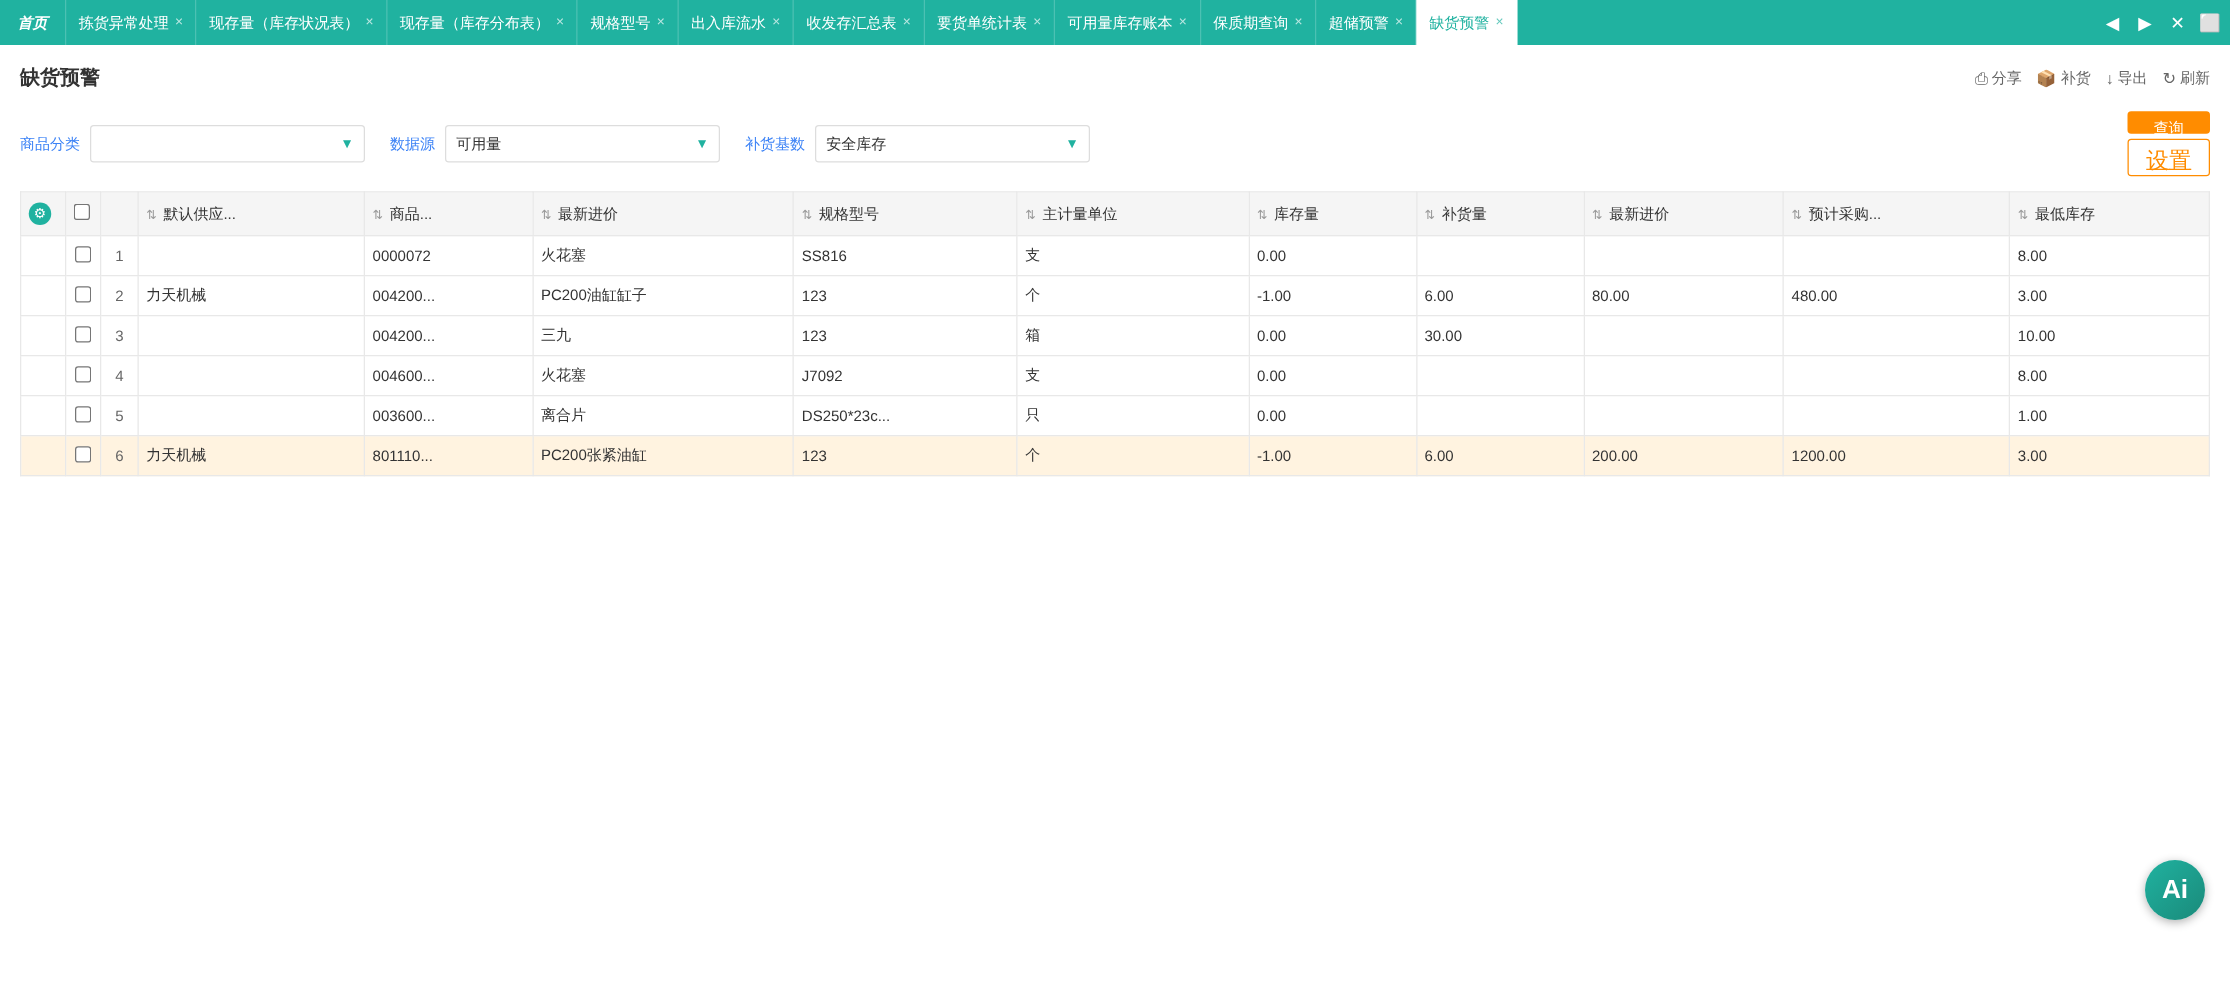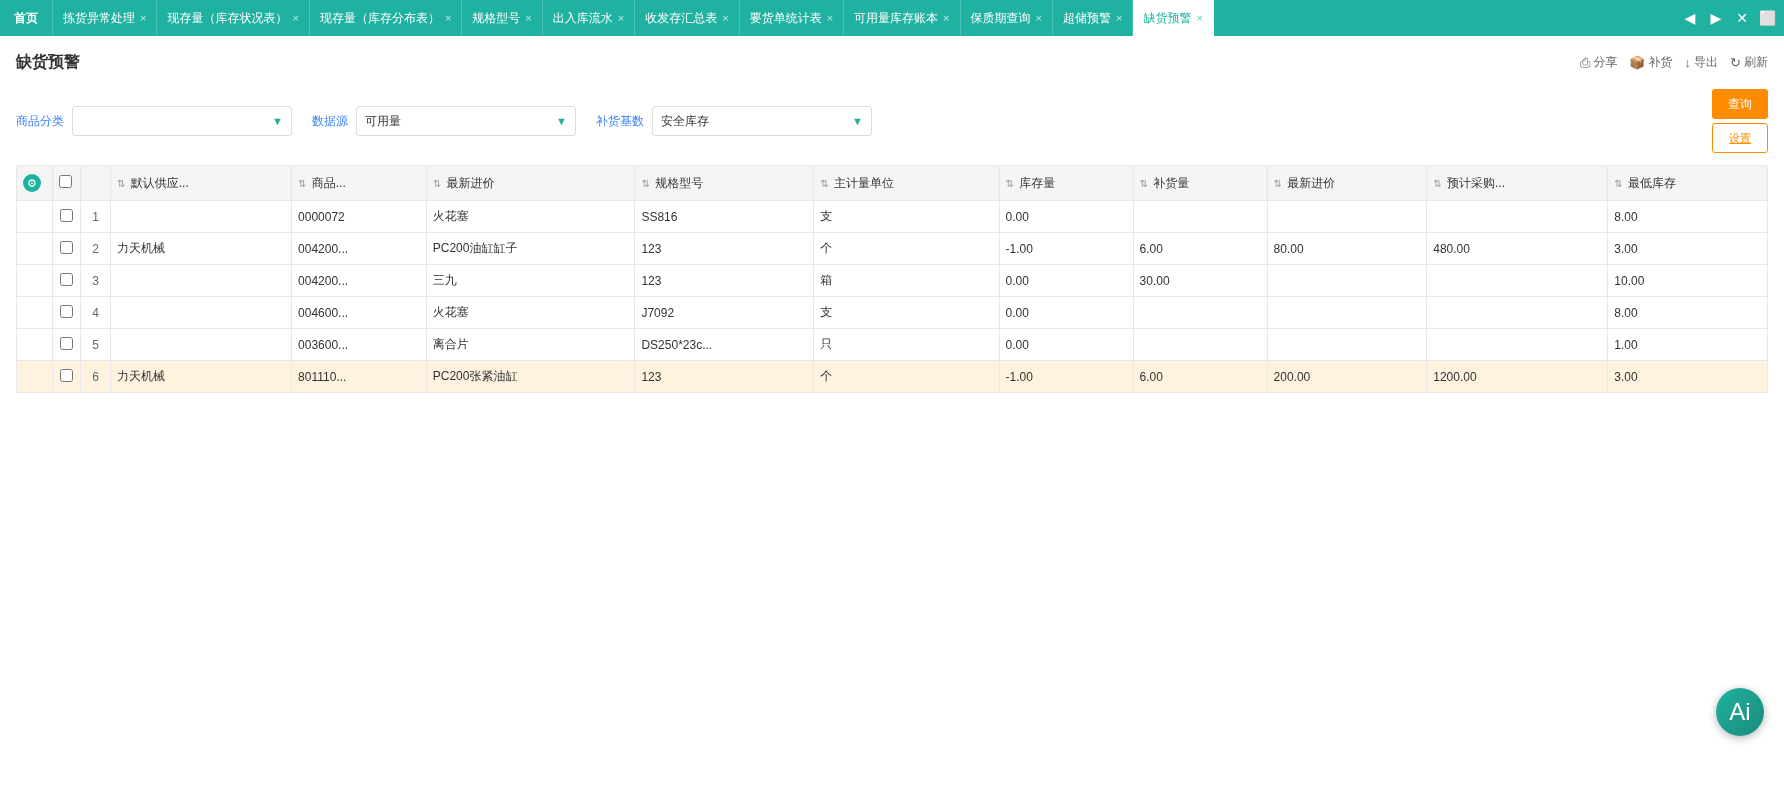--- a/index.html
+++ b/index.html
@@ -39,6 +39,7 @@
     .tab-item.home {
       font-weight: bold;
       padding: 10px 14px;
+      font-style: italic;
     }
     .tab-nav-btns {
       display: flex;

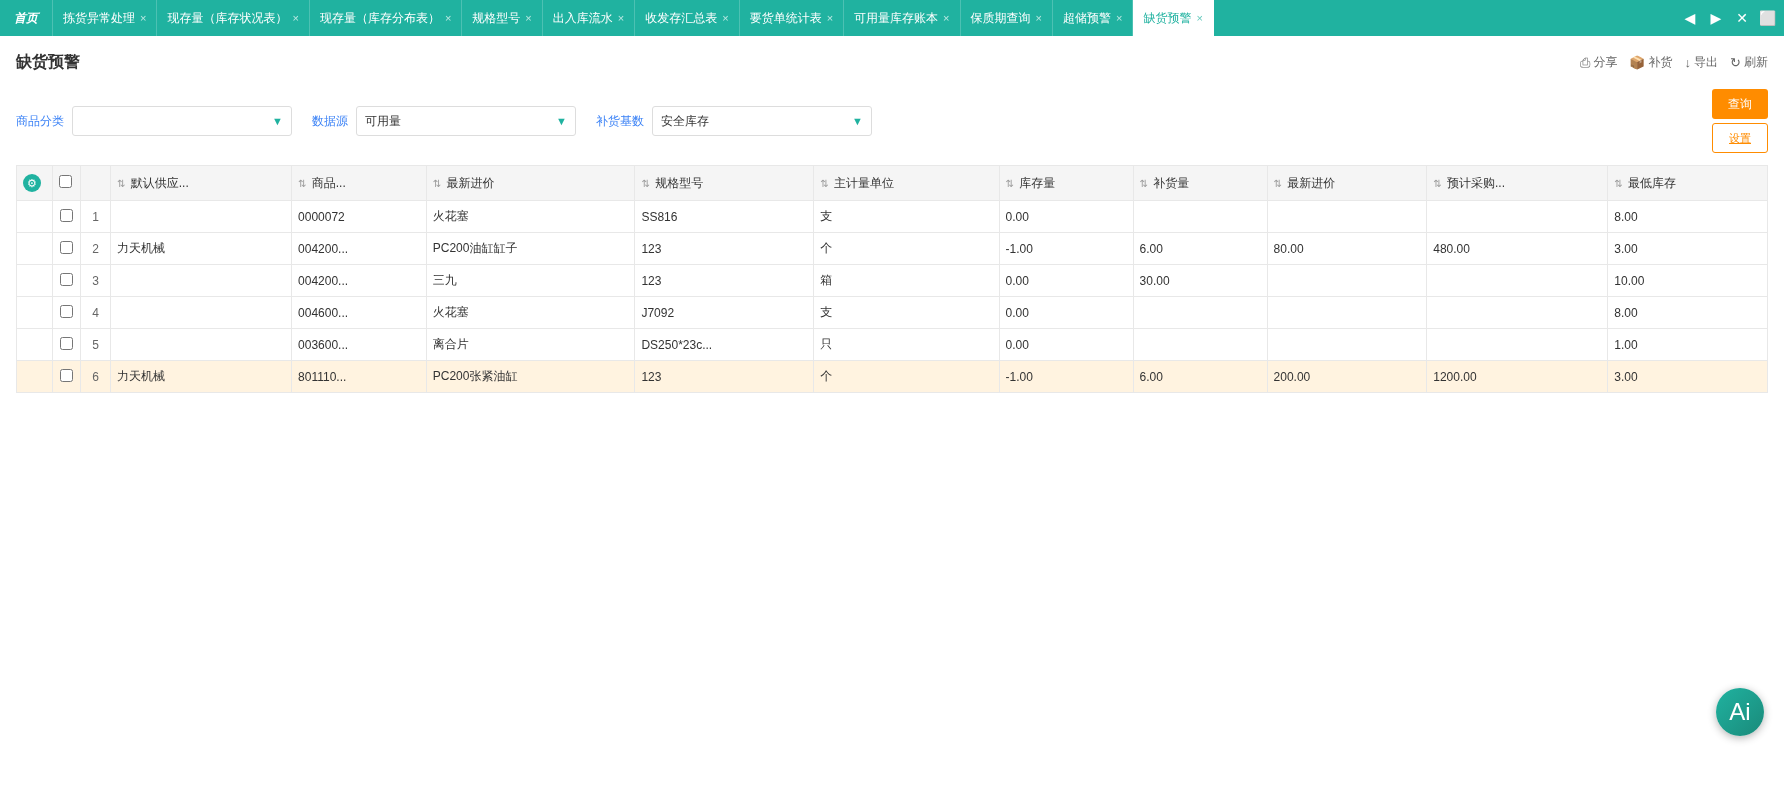--- a/index.html
+++ b/index.html
@@ -143,7 +143,7 @@
       padding: 5px 16px;
       cursor: pointer;
       font-size: 12px;
-      height: 30px;
+      height: 18px;
     }
     .btn-settings {
       background: #fff;

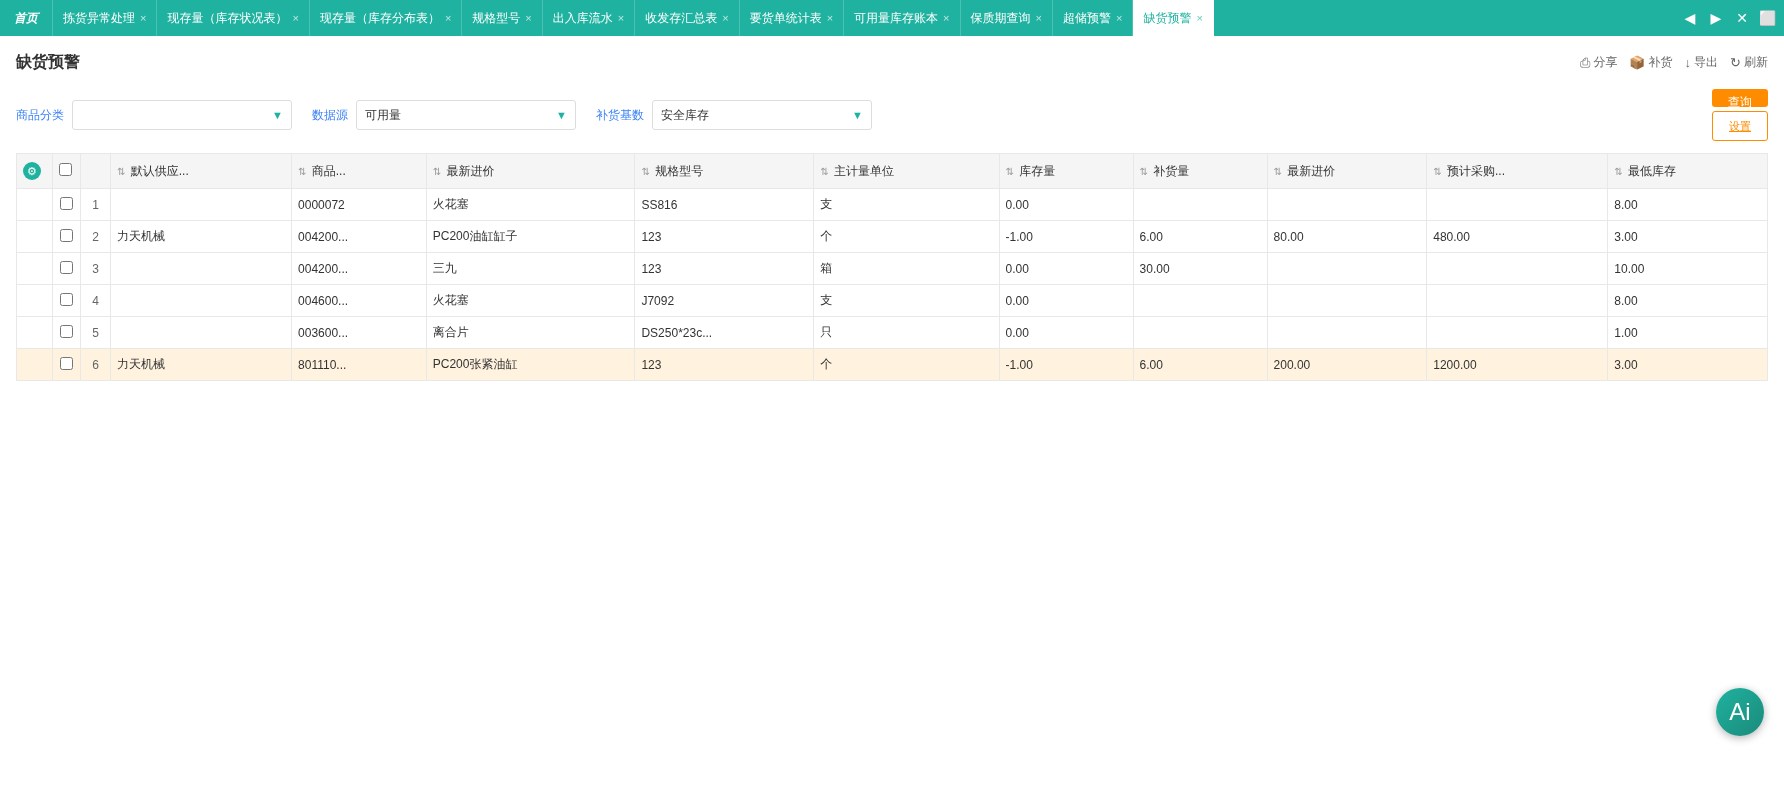--- a/index.html
+++ b/index.html
@@ -152,7 +152,7 @@
       border-radius: 3px;
       padding: 4px 14px;
       cursor: pointer;
-      font-size: 11px;
+      font-size: 18px;
       height: 30px;
       text-decoration: underline;
     }

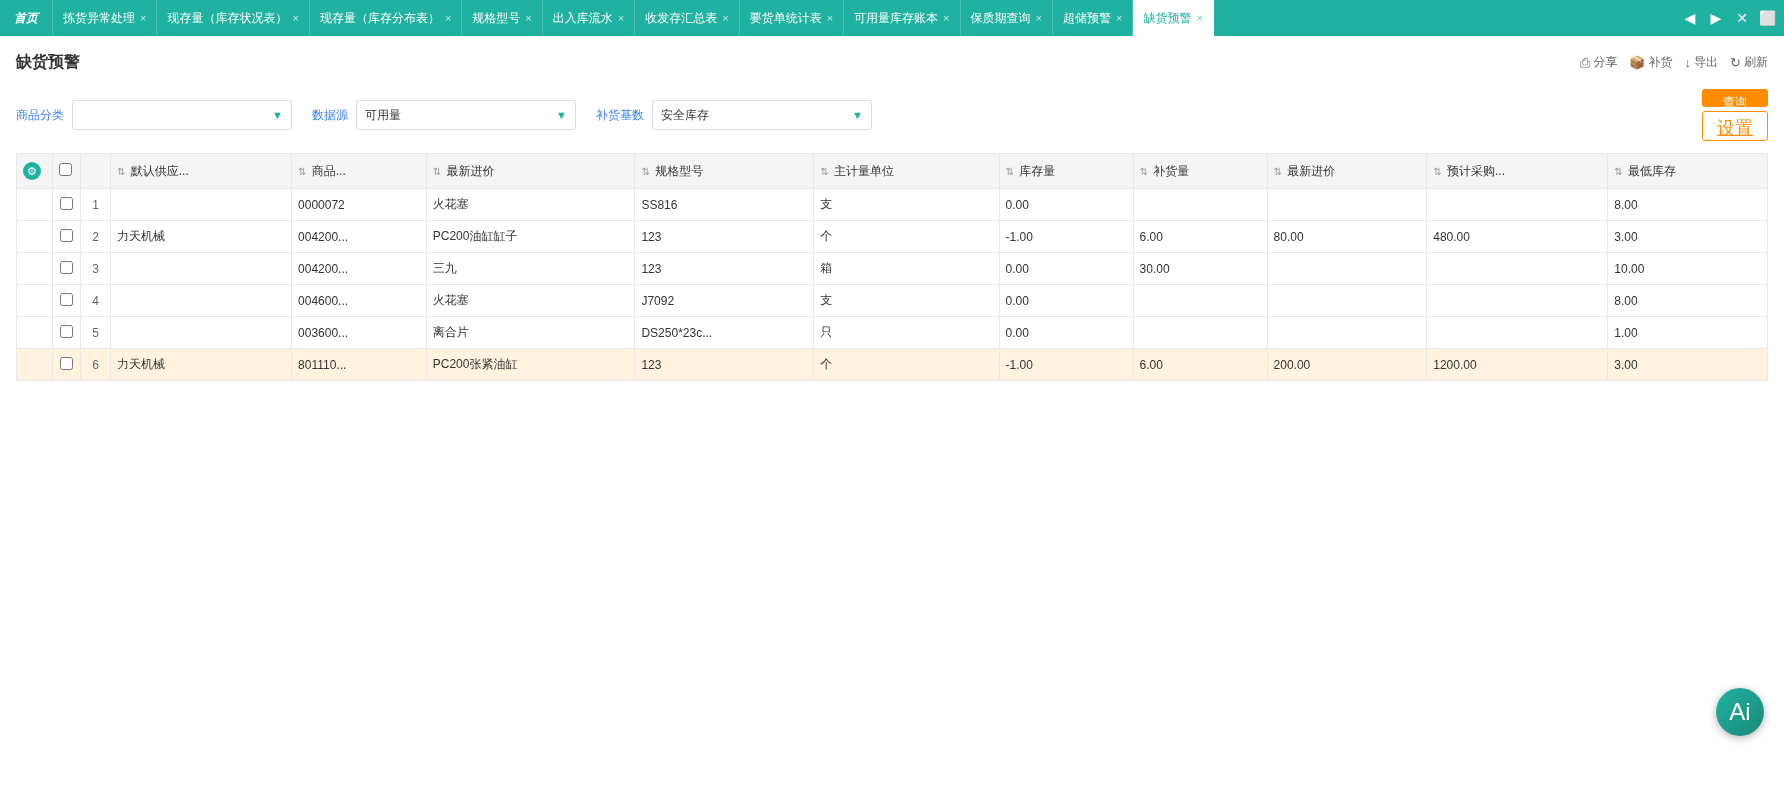--- a/index.html
+++ b/index.html
@@ -234,8 +234,8 @@
       display: flex;
       align-items: center;
       justify-content: center;
-      font-size: 24px;
-      font-weight: normal;
+      font-size: 21px;
+      font-weight: bold;
       cursor: pointer;
       box-shadow: 0 2px 8px rgba(0,0,0,0.3);
     }

